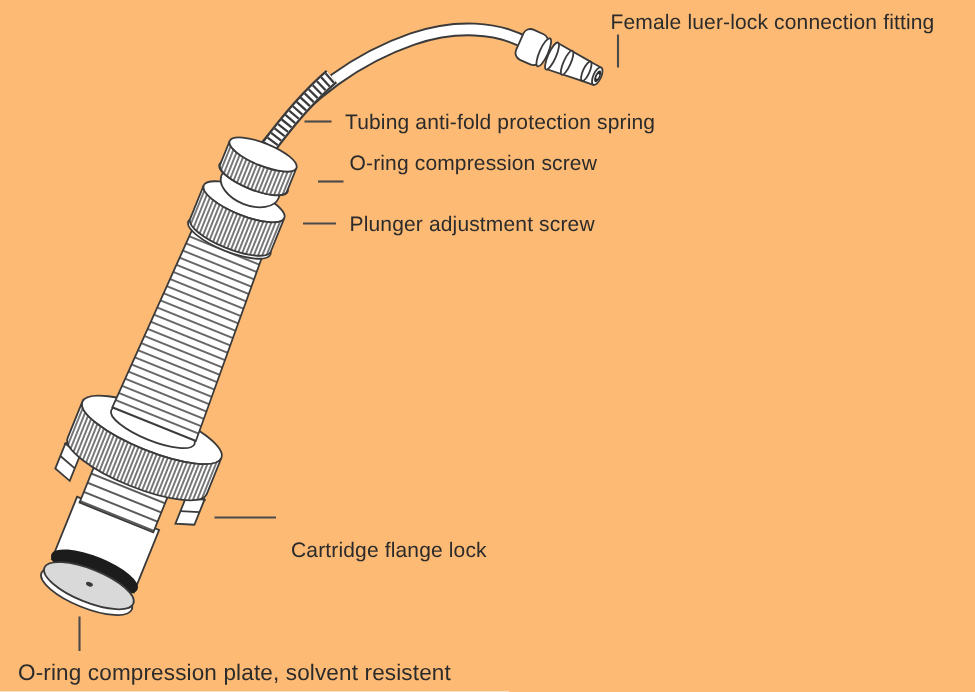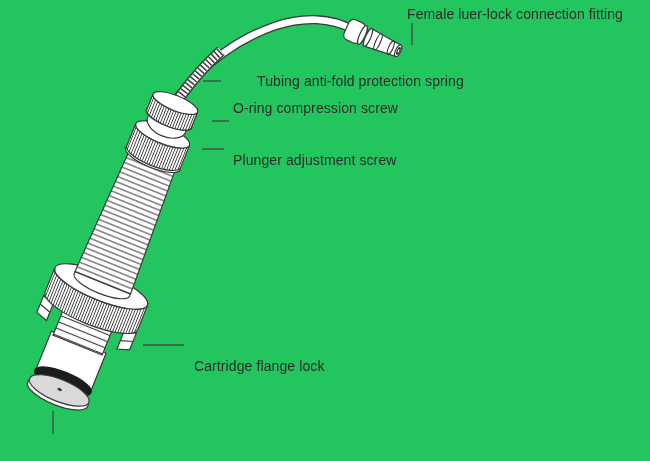--- a/index.html
+++ b/index.html
@@ -6,7 +6,7 @@
   .stage{
     position:relative;
     width:650px;height:461px;
-    background:#22c55e;
+    background:#fdba74;
     overflow:hidden;
     font-family:"Liberation Sans", sans-serif;
   }

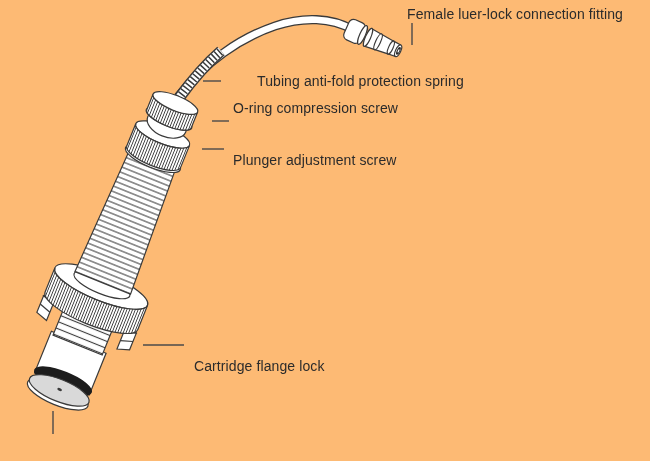--- a/index.html
+++ b/index.html
@@ -20,7 +20,7 @@
     letter-spacing:0.1px;
   }
   .l-luer  {left:407px;top:6px;}
-  .l-spring{left:230px;top:73px;margin-left:27px;}
+  .l-spring{left:230px;top:73px;}
   .l-oring {left:233px;top:100px;}
   .l-plunger{left:233px;top:152px;}
   .l-flange{left:194px;top:338px;margin-top:20px;}

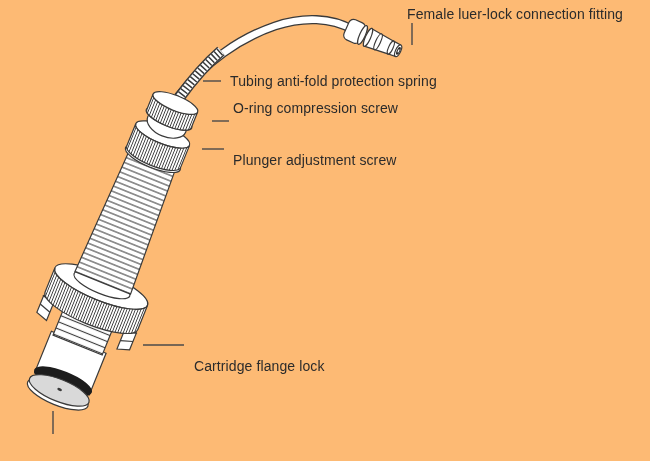--- a/index.html
+++ b/index.html
@@ -22,7 +22,7 @@
   .l-luer  {left:407px;top:6px;}
   .l-spring{left:230px;top:73px;}
   .l-oring {left:233px;top:100px;}
-  .l-plunger{left:233px;top:152px;}
+  .l-plunger{left:233px;top:141px;}
   .l-flange{left:194px;top:338px;margin-top:20px;}
   .l-plate {left:12px;top:440px;font-size:15px;}
 </style>

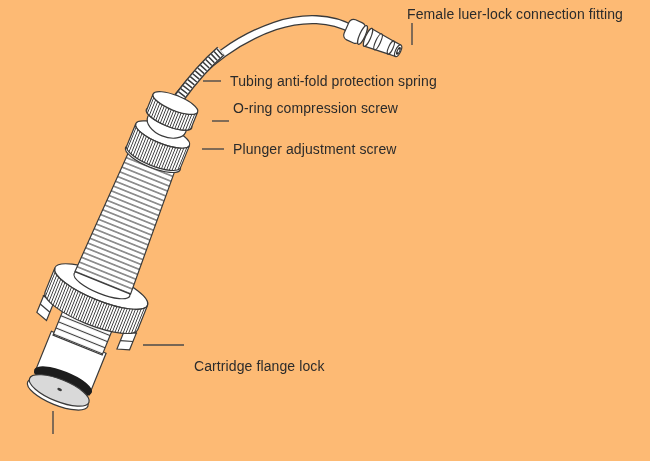--- a/index.html
+++ b/index.html
@@ -133,6 +133,7 @@
   <div class="lbl l-oring">O-ring compression screw</div>
   <div class="lbl l-plunger">Plunger adjustment screw</div>
   <div class="lbl l-flange">Cartridge flange lock</div>
+  <div class="lbl l-plate">O-ring compression plate, solvent resistent</div>
 </div>
 
 </body></html>

